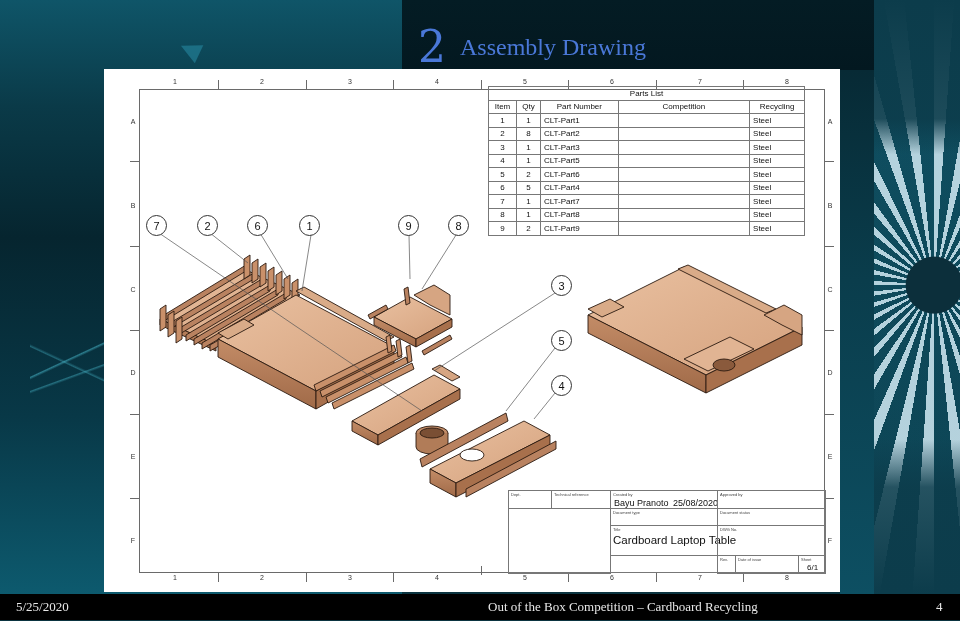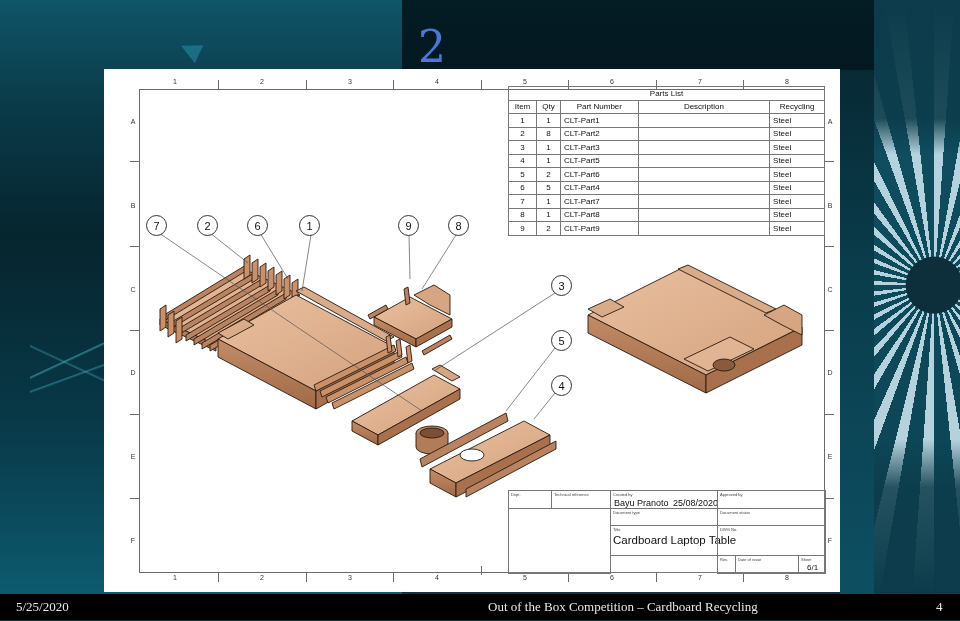--- a/index.html
+++ b/index.html
@@ -122,6 +122,7 @@
 
 <div class="slide-title">
   <span class="slide-num">2</span>
+  <span class="slide-heading">Assembly Drawing</span>
 </div>
 
 <div class="sheet">

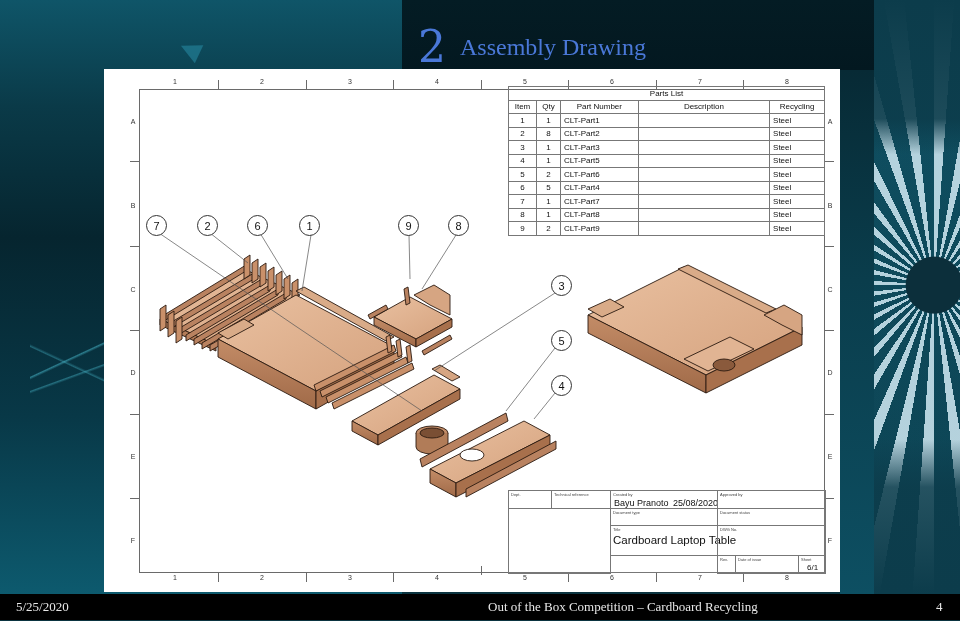--- a/index.html
+++ b/index.html
@@ -74,7 +74,7 @@
 
   
   .parts {
-    position: absolute; left: 404px; top: 17px; width: 317px;
+    position: absolute; left: 384px; top: 17px; width: 317px;
     border-collapse: collapse; font-size: 8px; color: #111;
   }
   .parts td, .parts th {

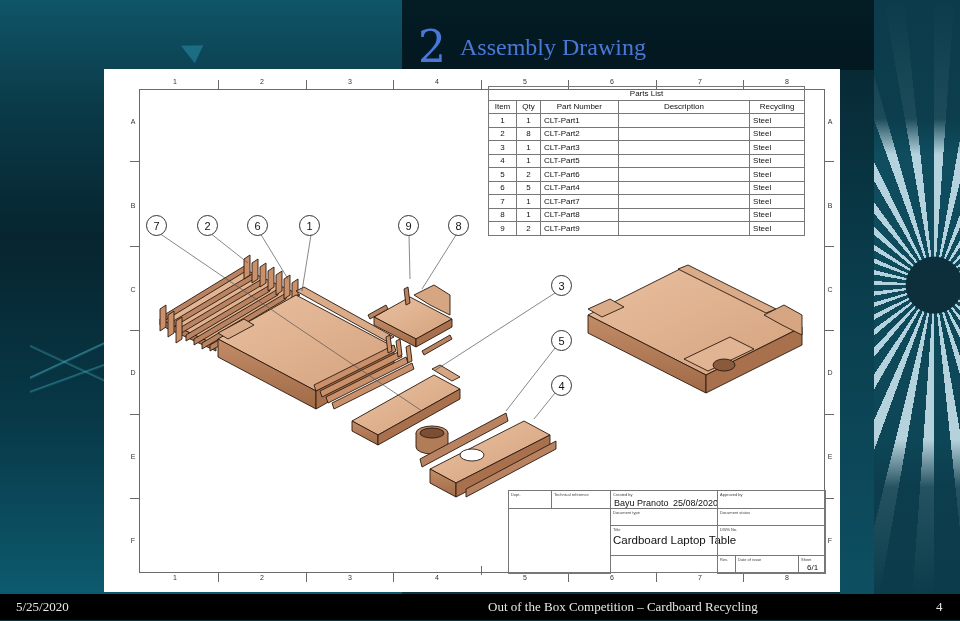--- a/index.html
+++ b/index.html
@@ -328,7 +328,7 @@
       <th>Item</th>
       <th>Qty</th>
       <th>Part Number</th>
-      <th>Description</th>
+      <th>Competition</th>
       <th>Recycling</th>
     </tr>
     <tr>

